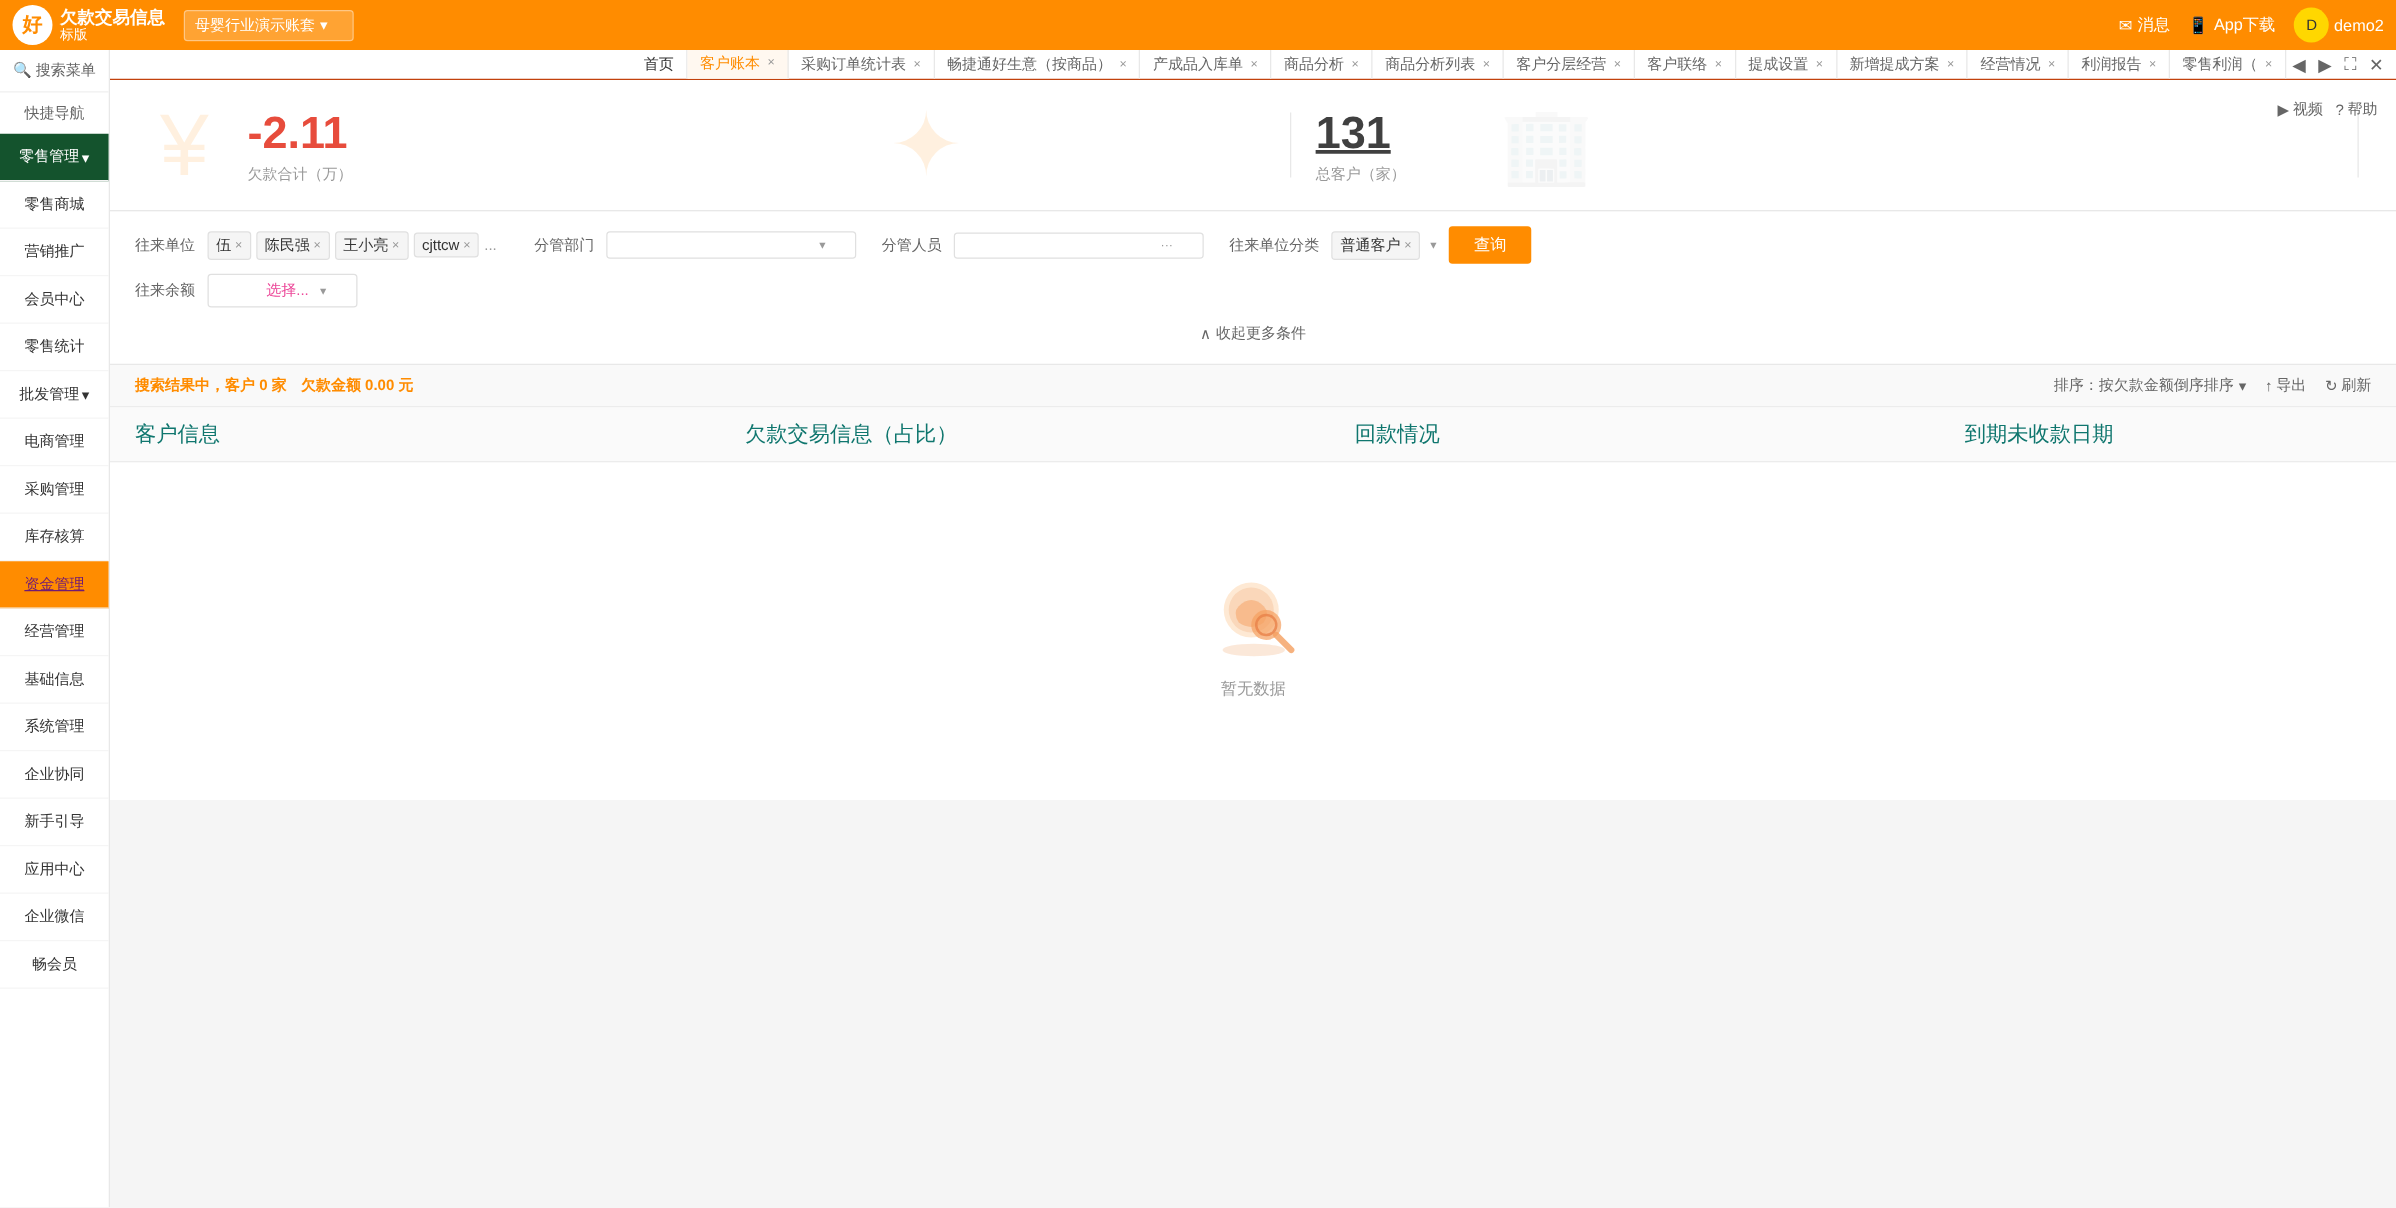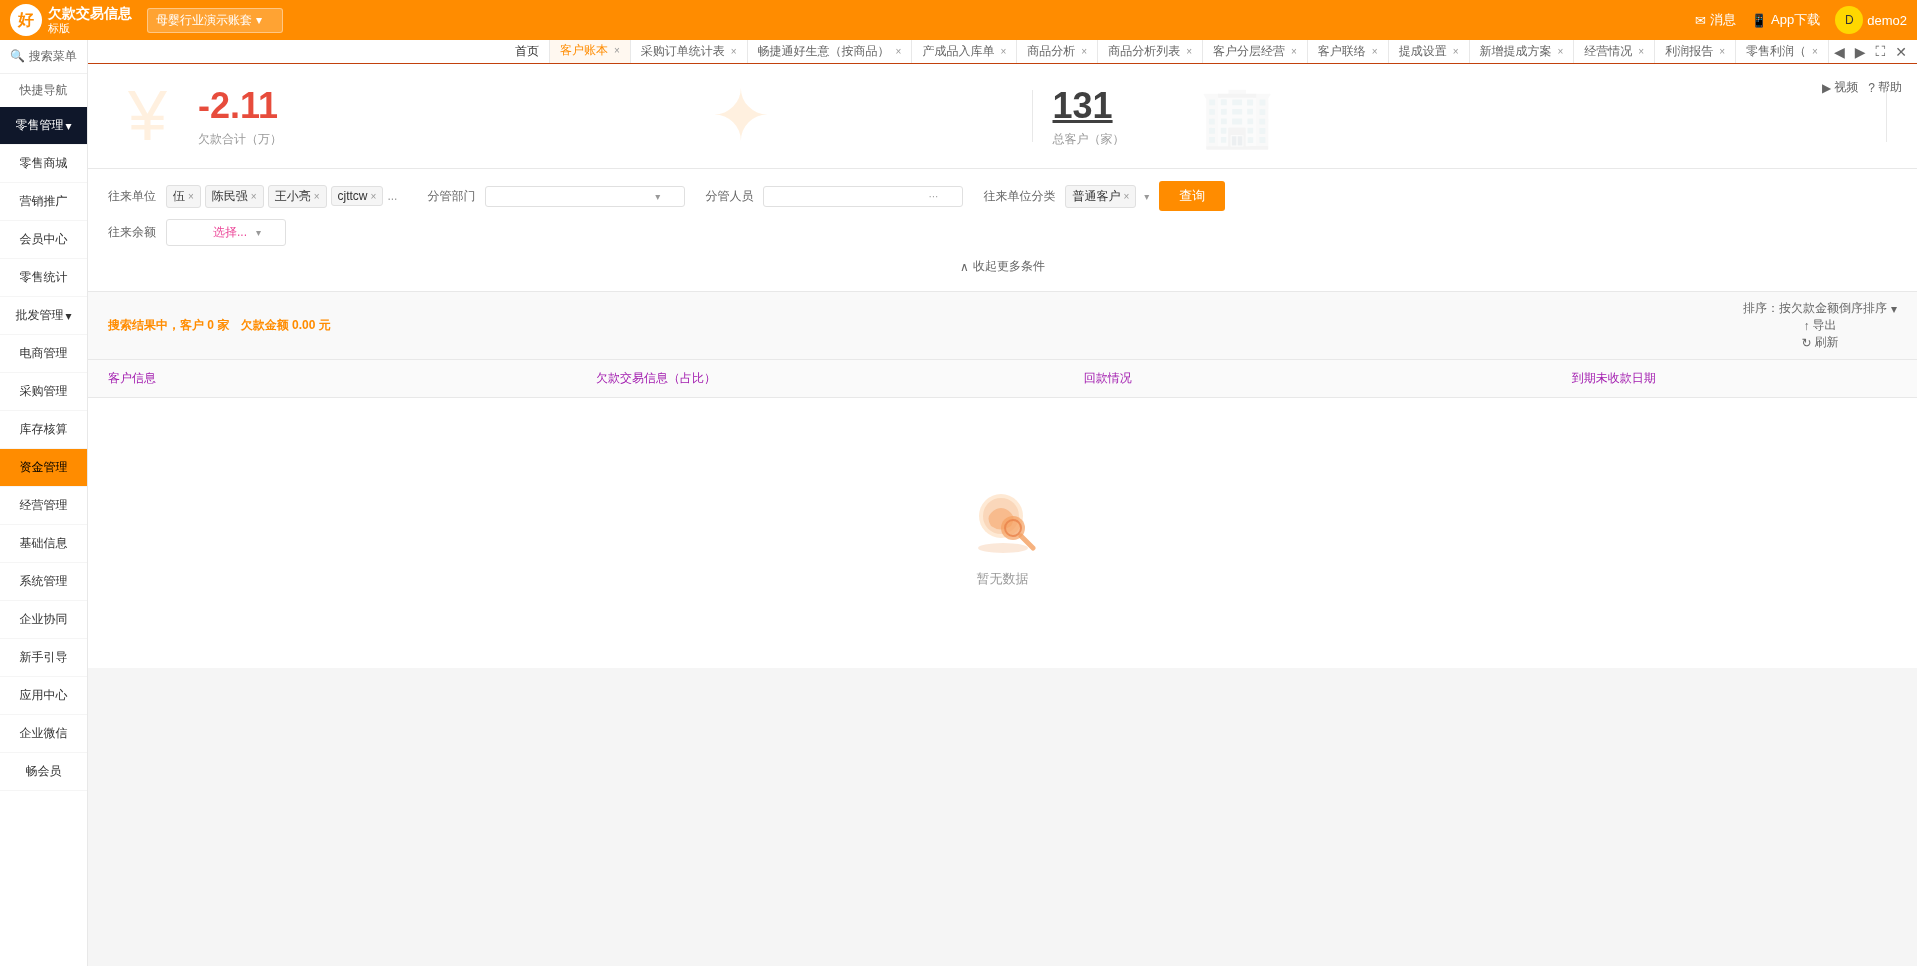--- a/index.html
+++ b/index.html
@@ -35,7 +35,7 @@
     .sidebar-search { padding: 8px; text-align: center; font-size: 12px; color: #666; cursor: pointer; border-bottom: 1px solid #f0f0f0; }
     .sidebar-nav { padding: 5px; text-align: center; font-size: 12px; color: #666; cursor: pointer; padding: 8px 5px; }
     .sidebar-item { padding: 10px 5px; text-align: center; font-size: 12px; color: #333; cursor: pointer; border-bottom: 1px solid #f5f5f5; }
-    .sidebar-item.active { background: #0f172a; color: #fff; }
+    .sidebar-item.active { background: #14532d; color: #fff; }
     .sidebar-item.has-arrow { display: flex; align-items: center; justify-content: center; gap: 2px; }
 
     

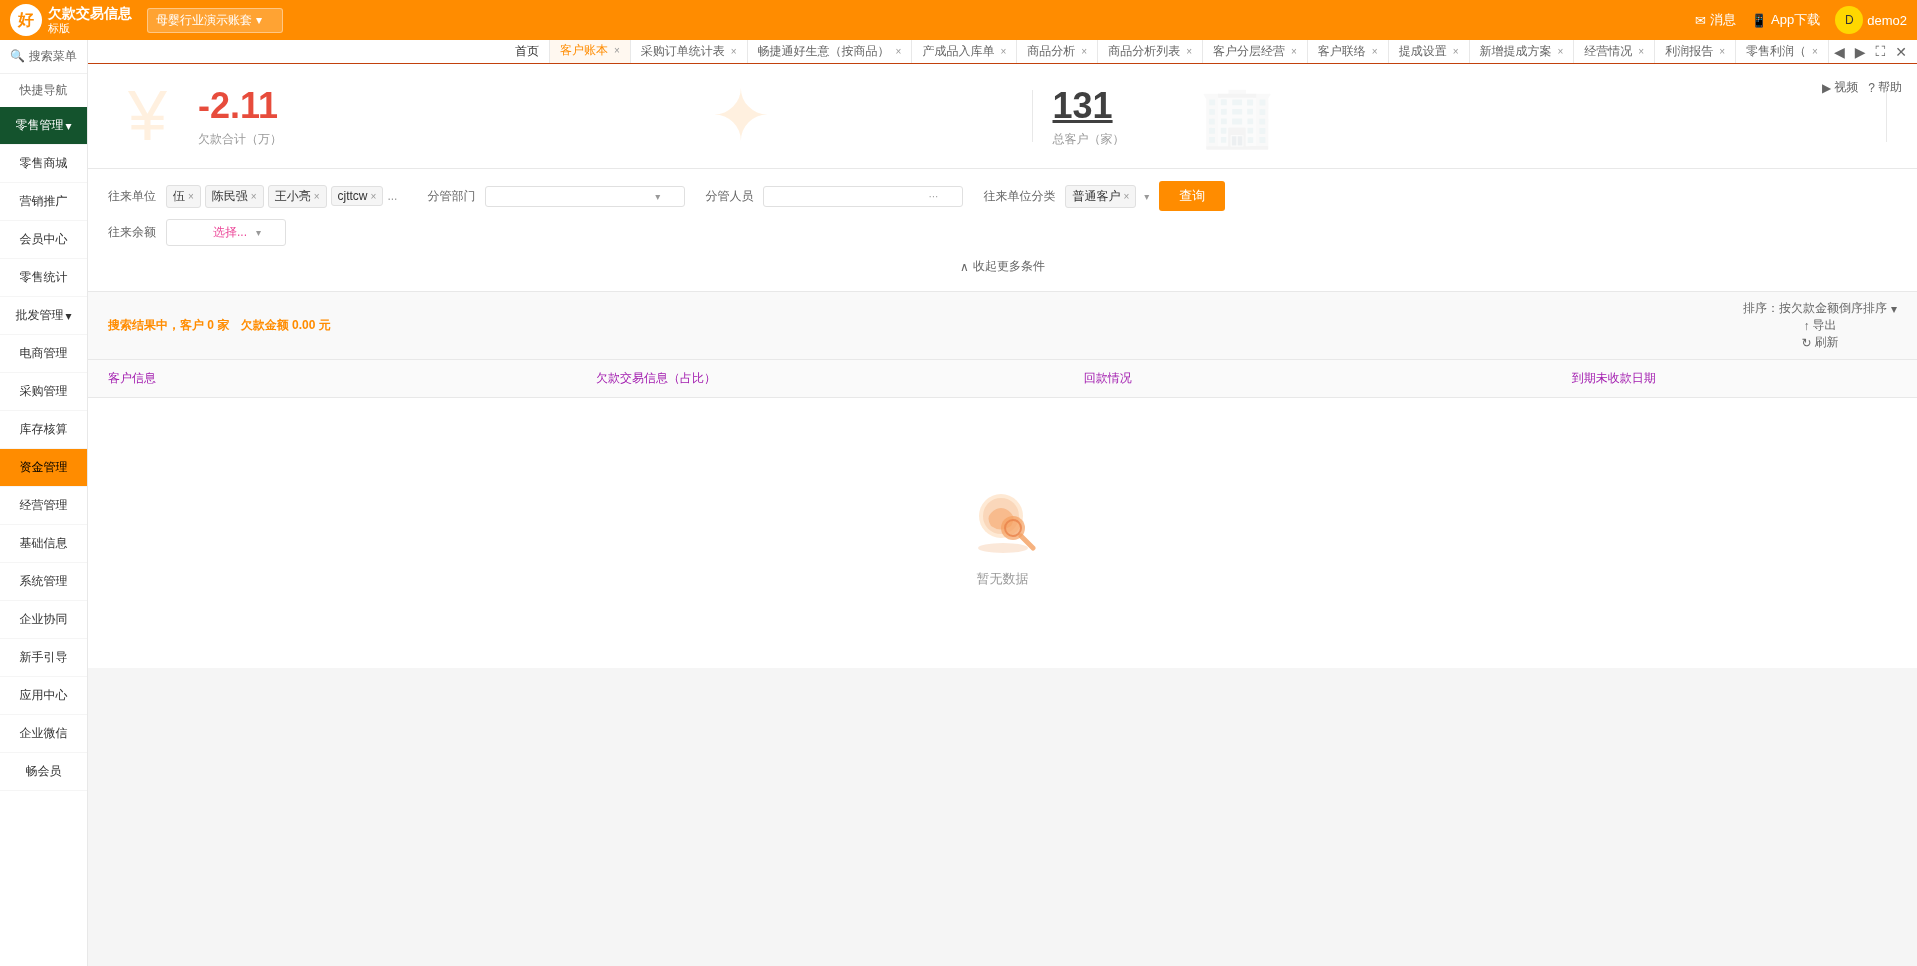--- a/index.html
+++ b/index.html
@@ -64,7 +64,7 @@
     .search-result-bar { display: flex; align-items: center; justify-content: space-between; padding: 8px 20px; background: #f9f9f9; border-bottom: 1px solid #e8e8e8; }
     .search-result-info { font-size: 12px; color: #666; }
     .search-result-info span { color: #ff8c00; font-weight: bold; }
-    .result-actions { display: flex; align-items: center; font-size: 12px; color: #666; flex-direction: column; }
+    .result-actions { display: flex; align-items: center; gap: 15px; font-size: 12px; color: #666; }
     .result-sort { display: flex; align-items: center; gap: 4px; cursor: pointer; }
     .result-action-btn { cursor: pointer; display: flex; align-items: center; gap: 3px; color: #666; }
 

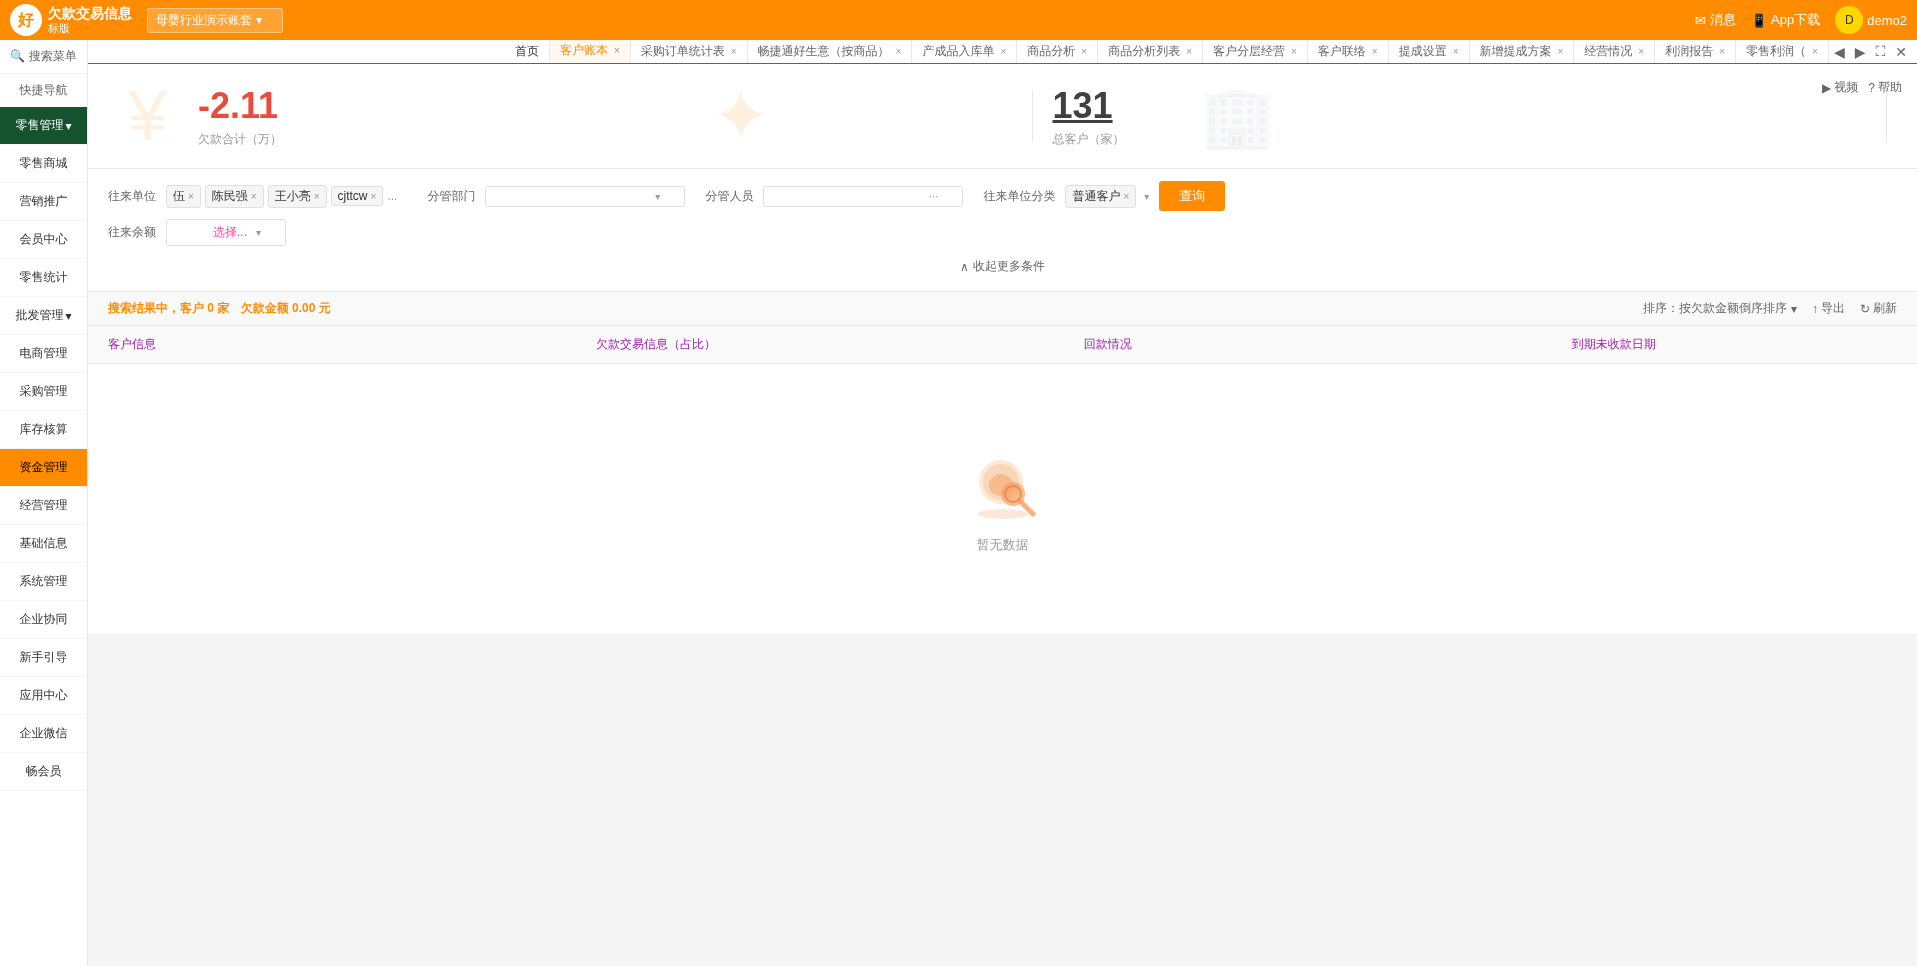--- a/index.html
+++ b/index.html
@@ -71,7 +71,7 @@
     
     .data-table { background: #fff; margin: 0; }
     .table-header { display: grid; grid-template-columns: 3fr 3fr 3fr 2fr; padding: 10px 20px; border-bottom: 1px solid #e8e8e8; background: #fafafa; }
-    .table-col-header { font-size: 12px; color: #a21caf; font-weight: normal; }
+    .table-col-header { font-size: 17px; color: #0f766e; font-weight: normal; }
 
     
     .empty-state { display: flex; flex-direction: column; align-items: center; justify-content: center; padding: 80px 20px; background: #fff; }

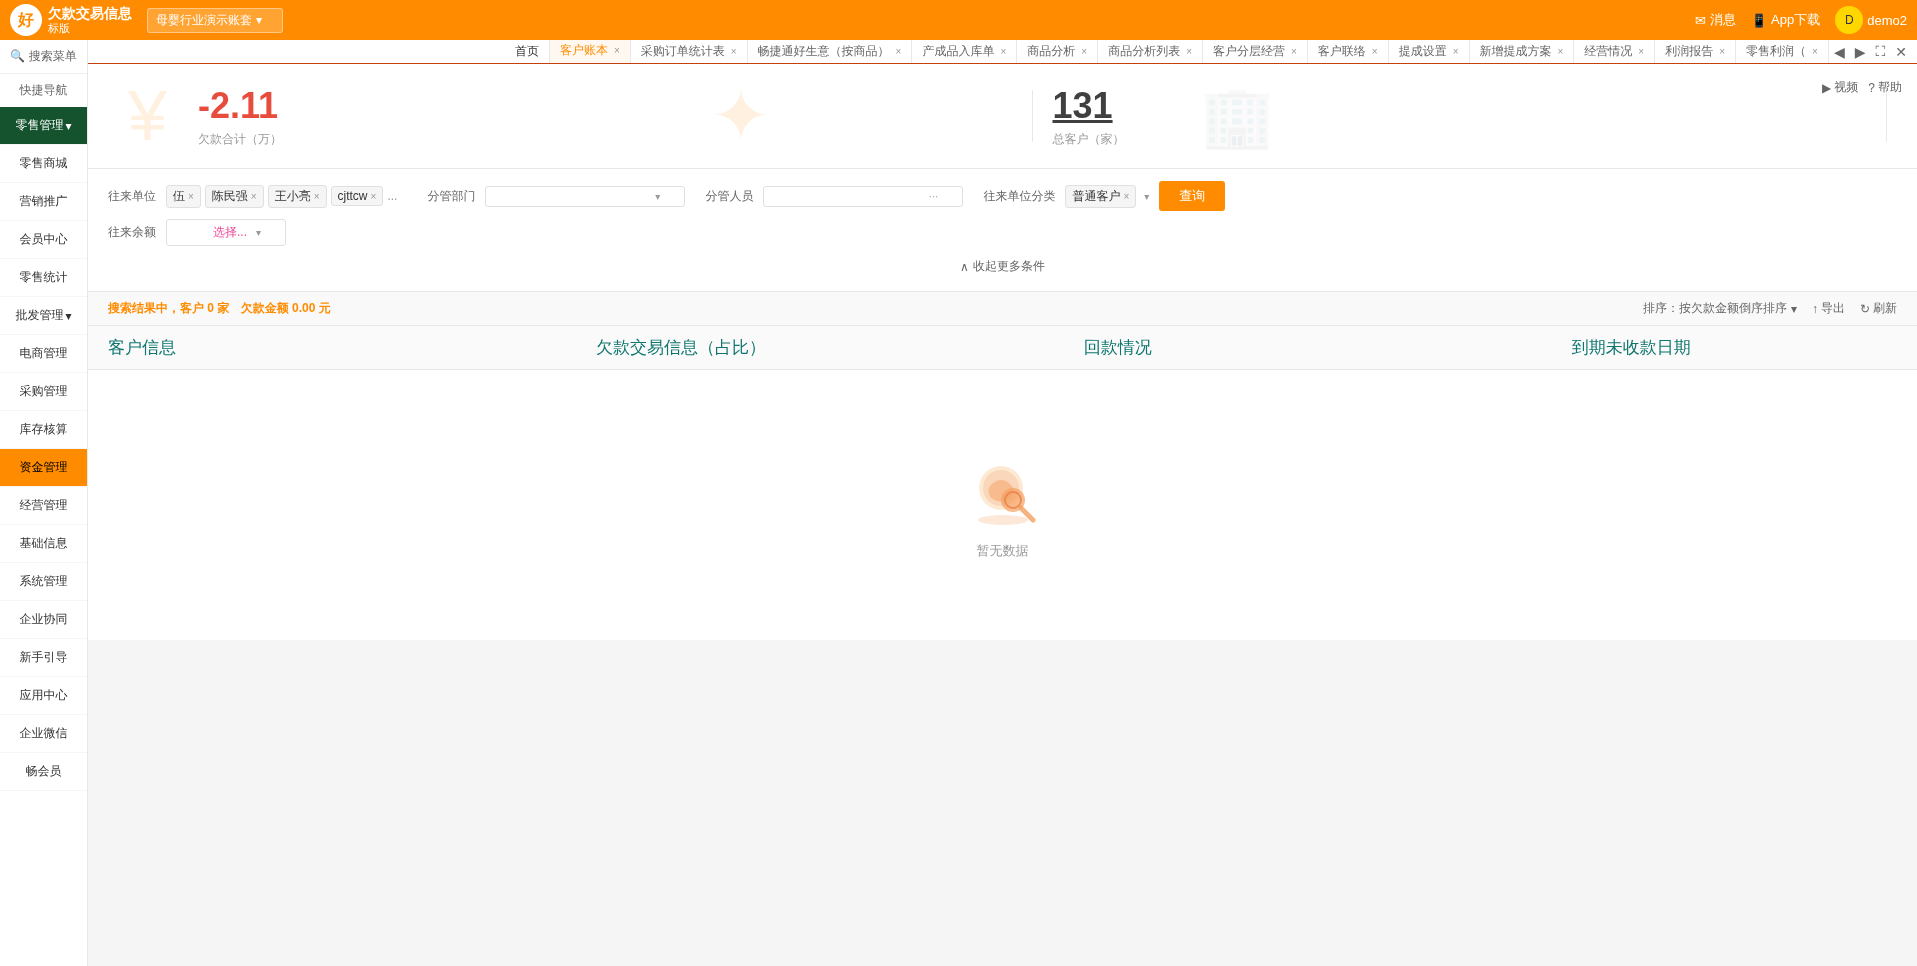--- a/index.html
+++ b/index.html
@@ -153,7 +153,7 @@
       <div class="sidebar-item">
         <span>库存核算</span>
       </div>
-      <div class="sidebar-item" style="background:#ff8c00;color:#000000;">
+      <div class="sidebar-item" style="background:#ff8c00;color:#701a75;text-decoration:underline;">
         <span>资金管理</span>
       </div>
       <div class="sidebar-item">

